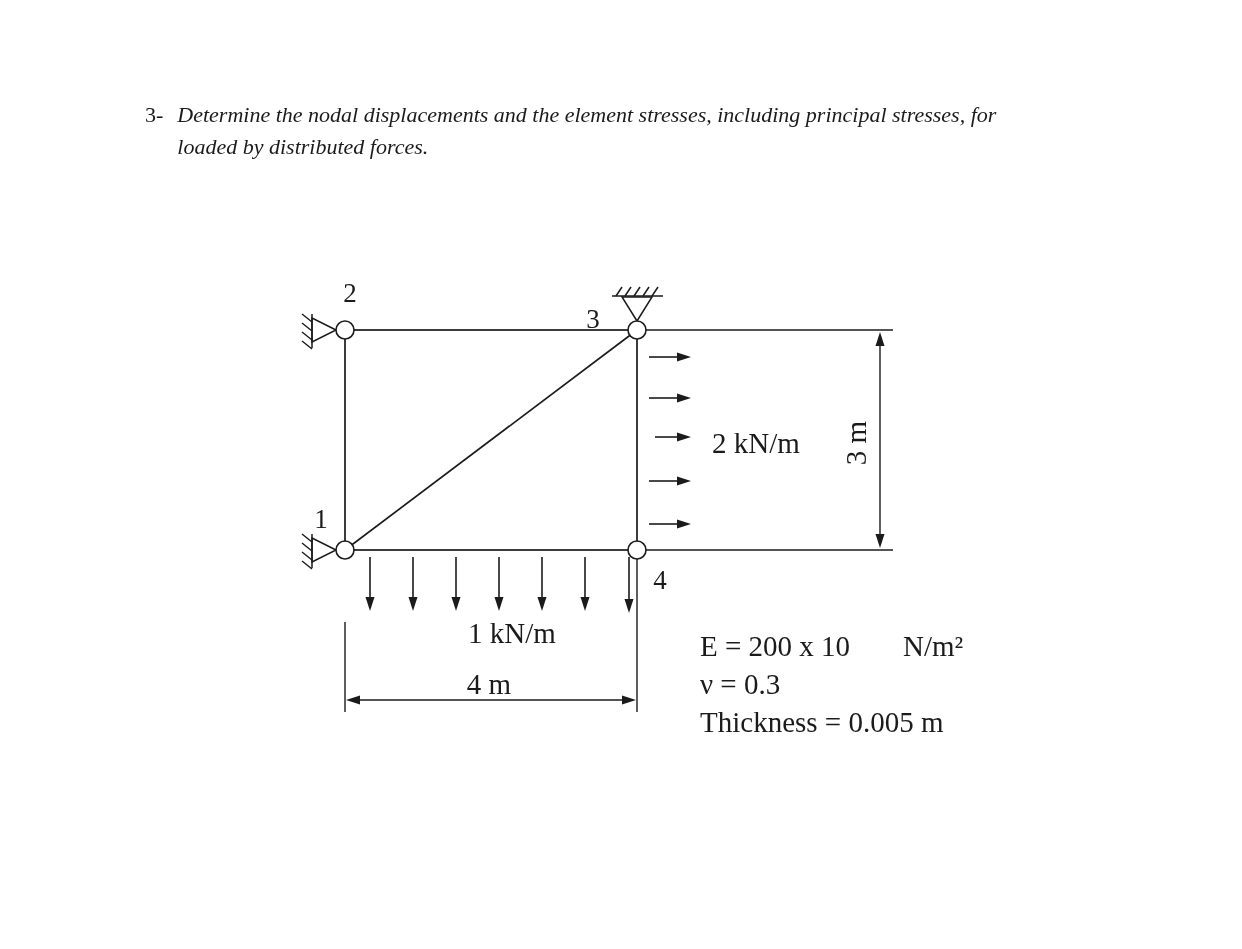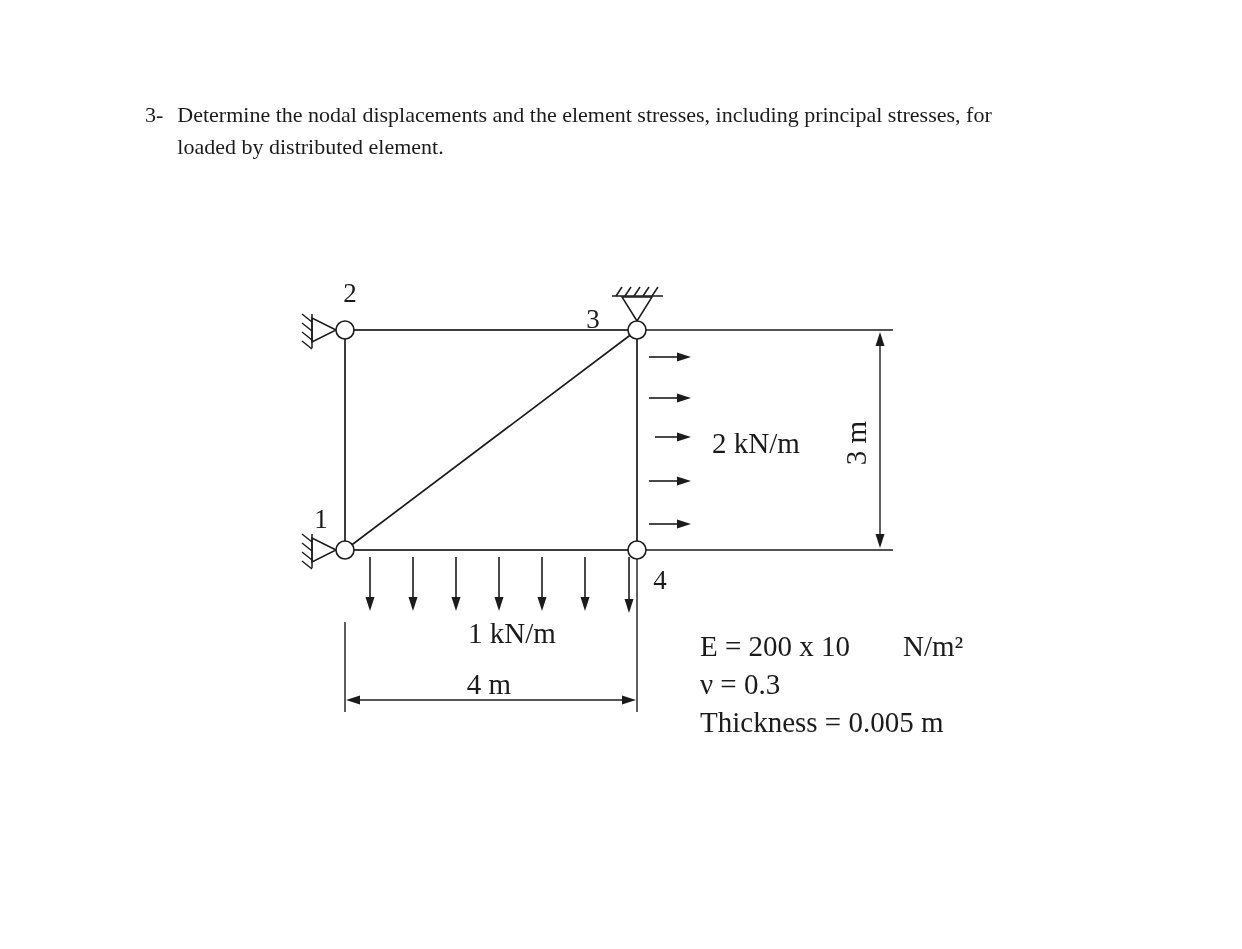--- a/index.html
+++ b/index.html
@@ -17,7 +17,7 @@
     font-size:22px;line-height:32px;
   }
   .pnum{flex:0 0 auto;}
-  .ptext div{white-space:nowrap;}
+  .ptext div{white-space:nowrap;font-style:italic;}
   svg.diagram{position:absolute;left:0;top:0;}
   svg.diagram text{
     font-family:"Liberation Serif",serif;

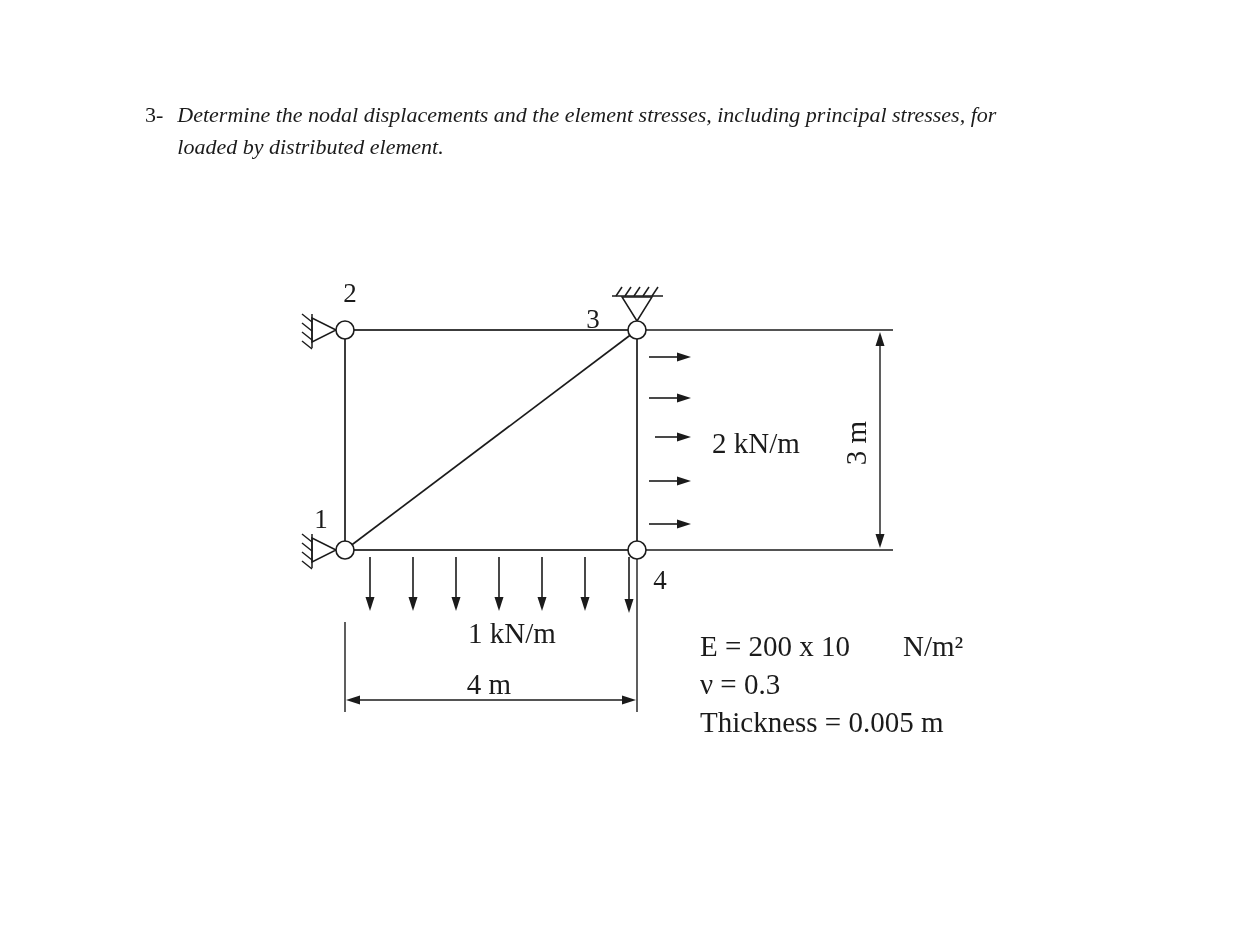--- a/index.html
+++ b/index.html
@@ -36,7 +36,7 @@
     <span class="pnum">3-</span>
     <div class="ptext">
       <div>Determine the nodal displacements and the element stresses, including principal stresses, for</div>
-      <div>loaded by distributed element.</div>
+      <div>loaded by distributed forces.</div>
     </div>
   </div>
 

